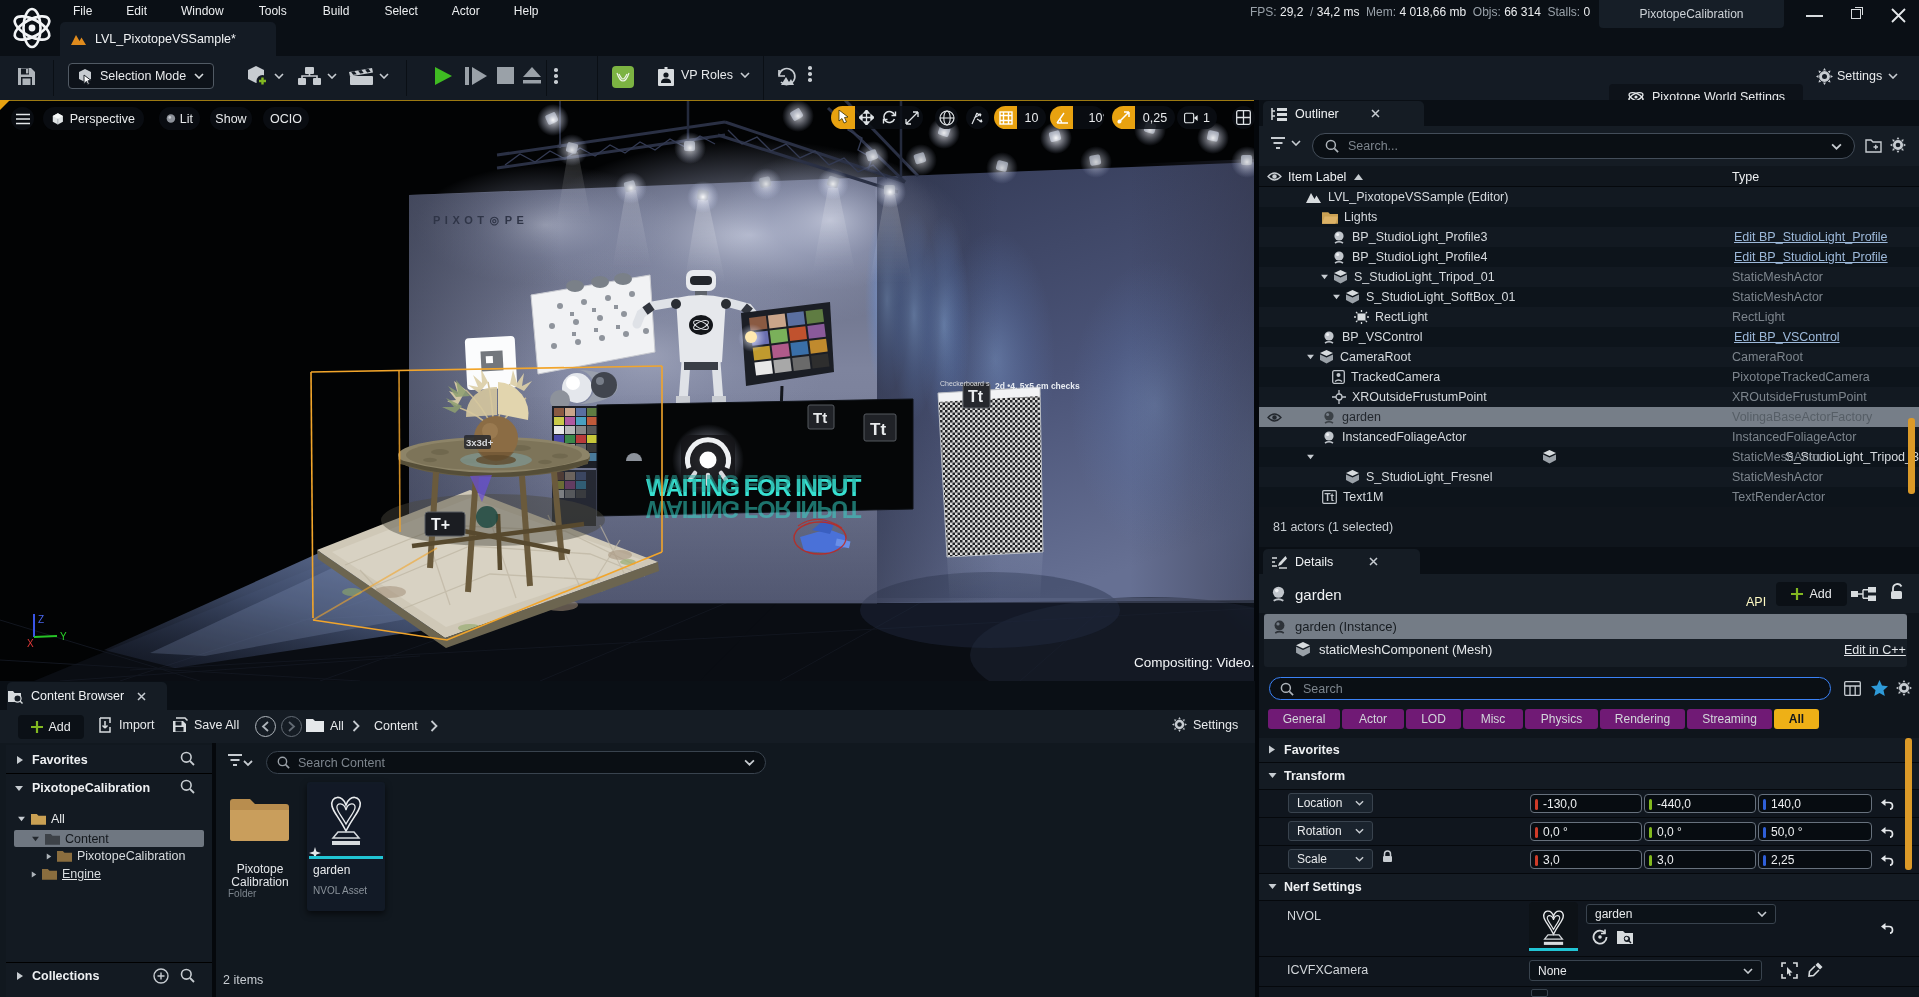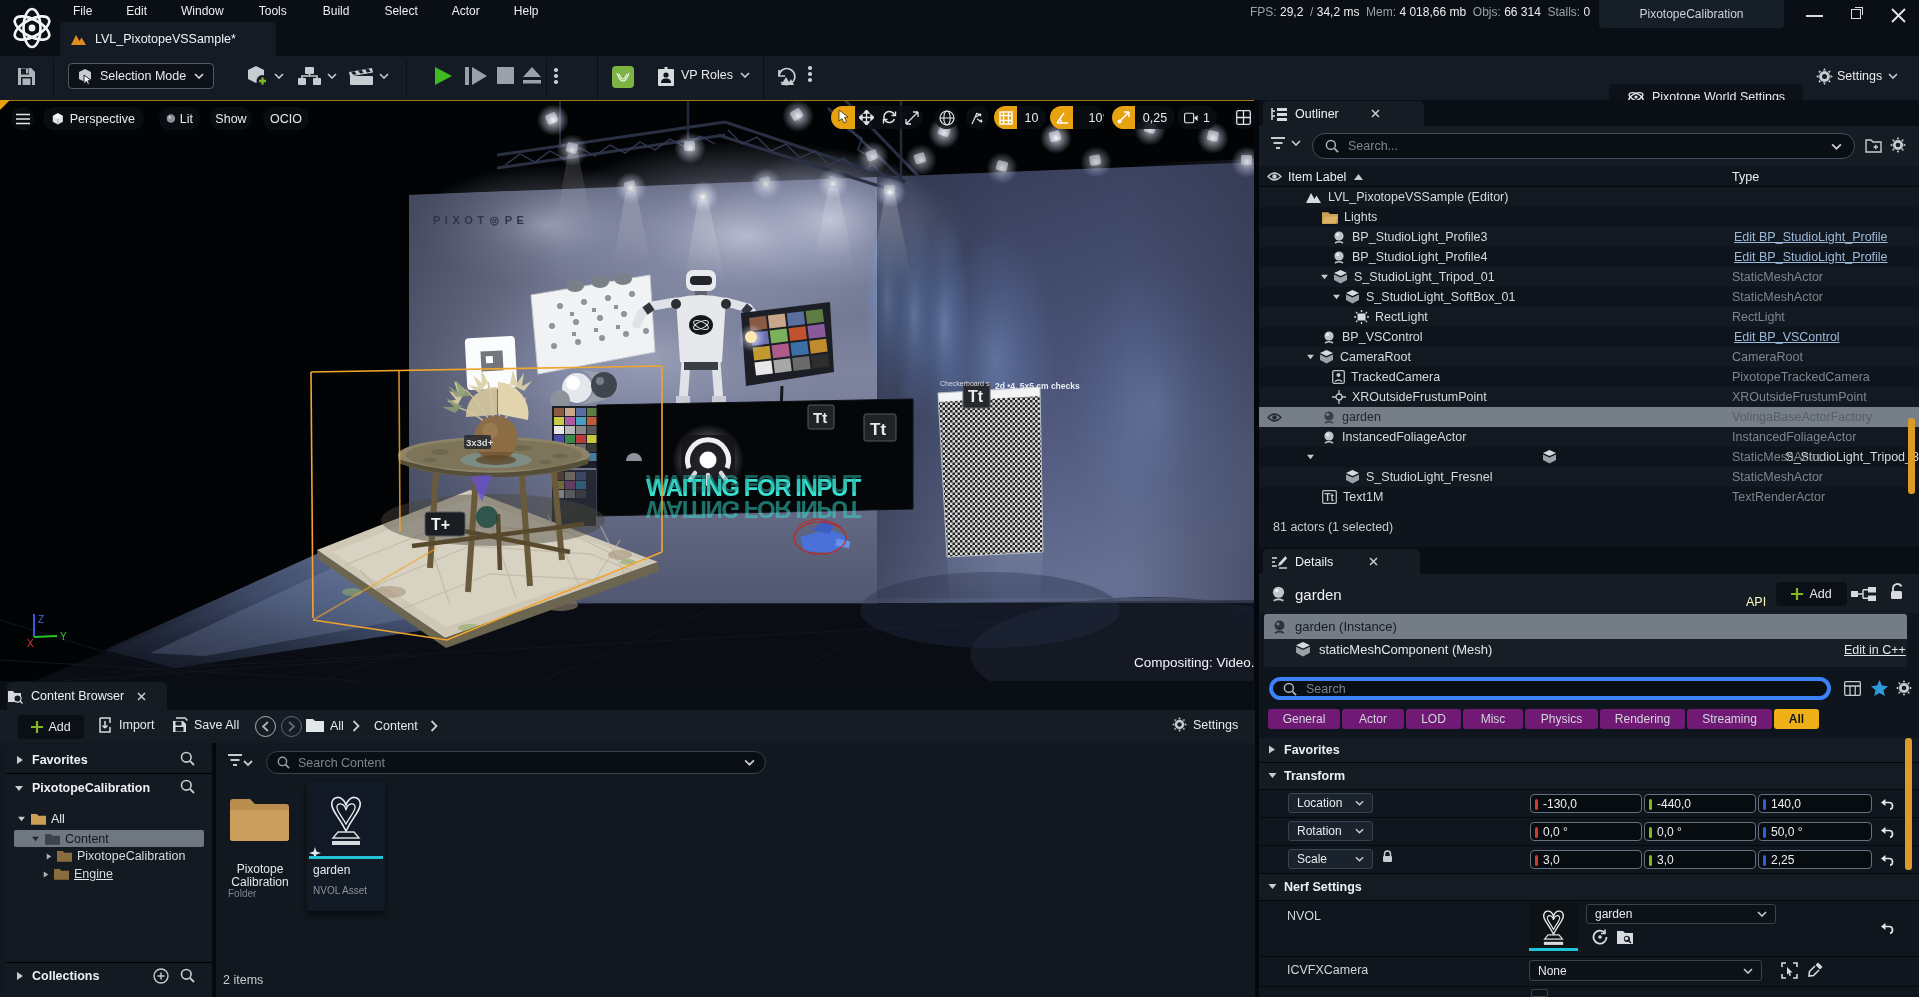--- a/index.html
+++ b/index.html
@@ -1273,7 +1273,7 @@
     </div>
     <span class="abs" style="left:585px;top:96px;font-size:12.5px;color:#e4e7ea;text-decoration:underline;">Edit in C++</span>
 
-    <div class="abs row" style="left:10px;top:130px;width:562px;height:23px;background:#0a0f14;border:4px solid #3b82f6;border-radius:12px;padding:0 10px;gap:9px;">
+    <div class="abs row" style="left:10px;top:130px;width:562px;height:23px;background:#0a0f14;border:1px solid #3b82f6;border-radius:12px;padding:0 10px;gap:9px;">
       <svg width="14" height="14" viewBox="0 0 15 15">
           <circle cx="6.3" cy="6.3" r="4.8" stroke="#aeb4ba" stroke-width="1.6" fill="none"></circle>
           <line x1="10" y1="10" x2="14" y2="14" stroke="#aeb4ba" stroke-width="1.8"></line>

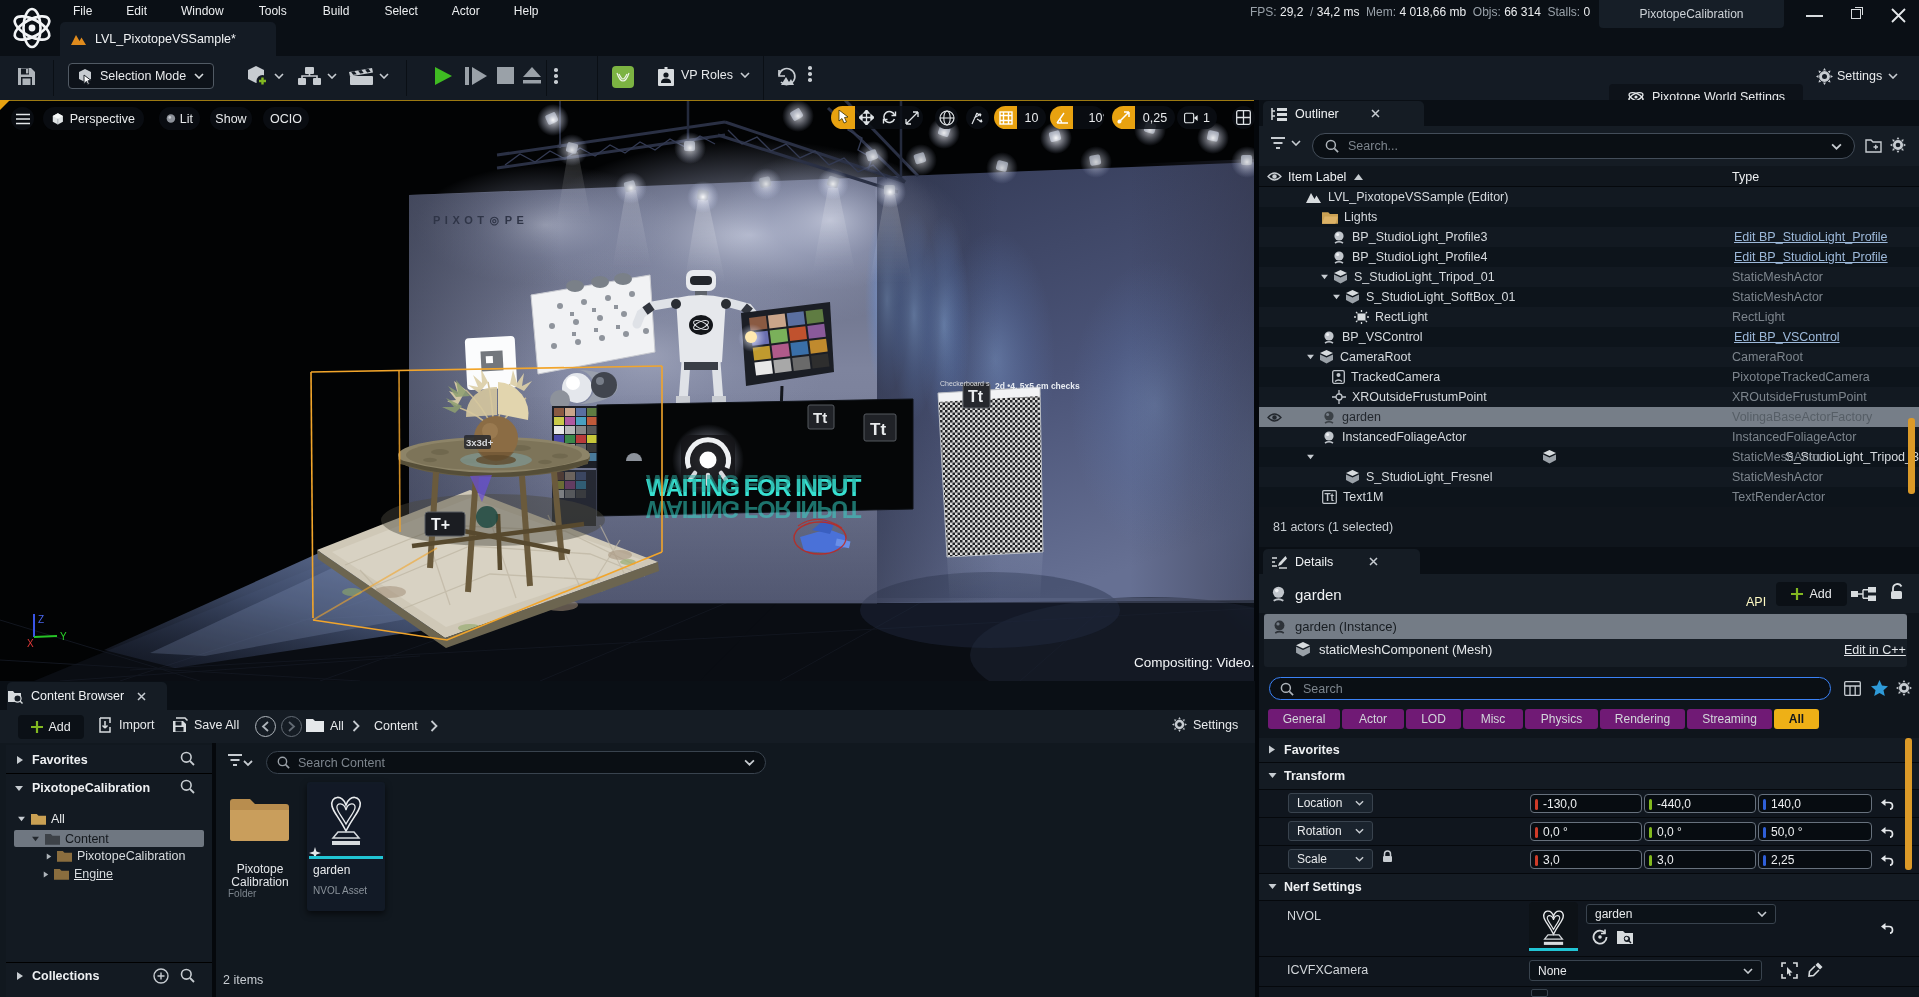--- a/index.html
+++ b/index.html
@@ -936,7 +936,7 @@
         </svg>
       <span style="font-size:12.5px;color:#d7dbde;">PixotopeCalibration</span>
     </div>
-    <div class="abs row" style="left:43px;top:186px;gap:5px;text-decoration:underline;">
+    <div class="abs row" style="left:31px;top:186px;gap:5px;text-decoration:underline;">
       <svg width="6" height="9" viewBox="0 0 8 10">
           <path d="M1 1 L7 5 L1 9 Z" fill="#aeb4ba"></path>
         </svg>

